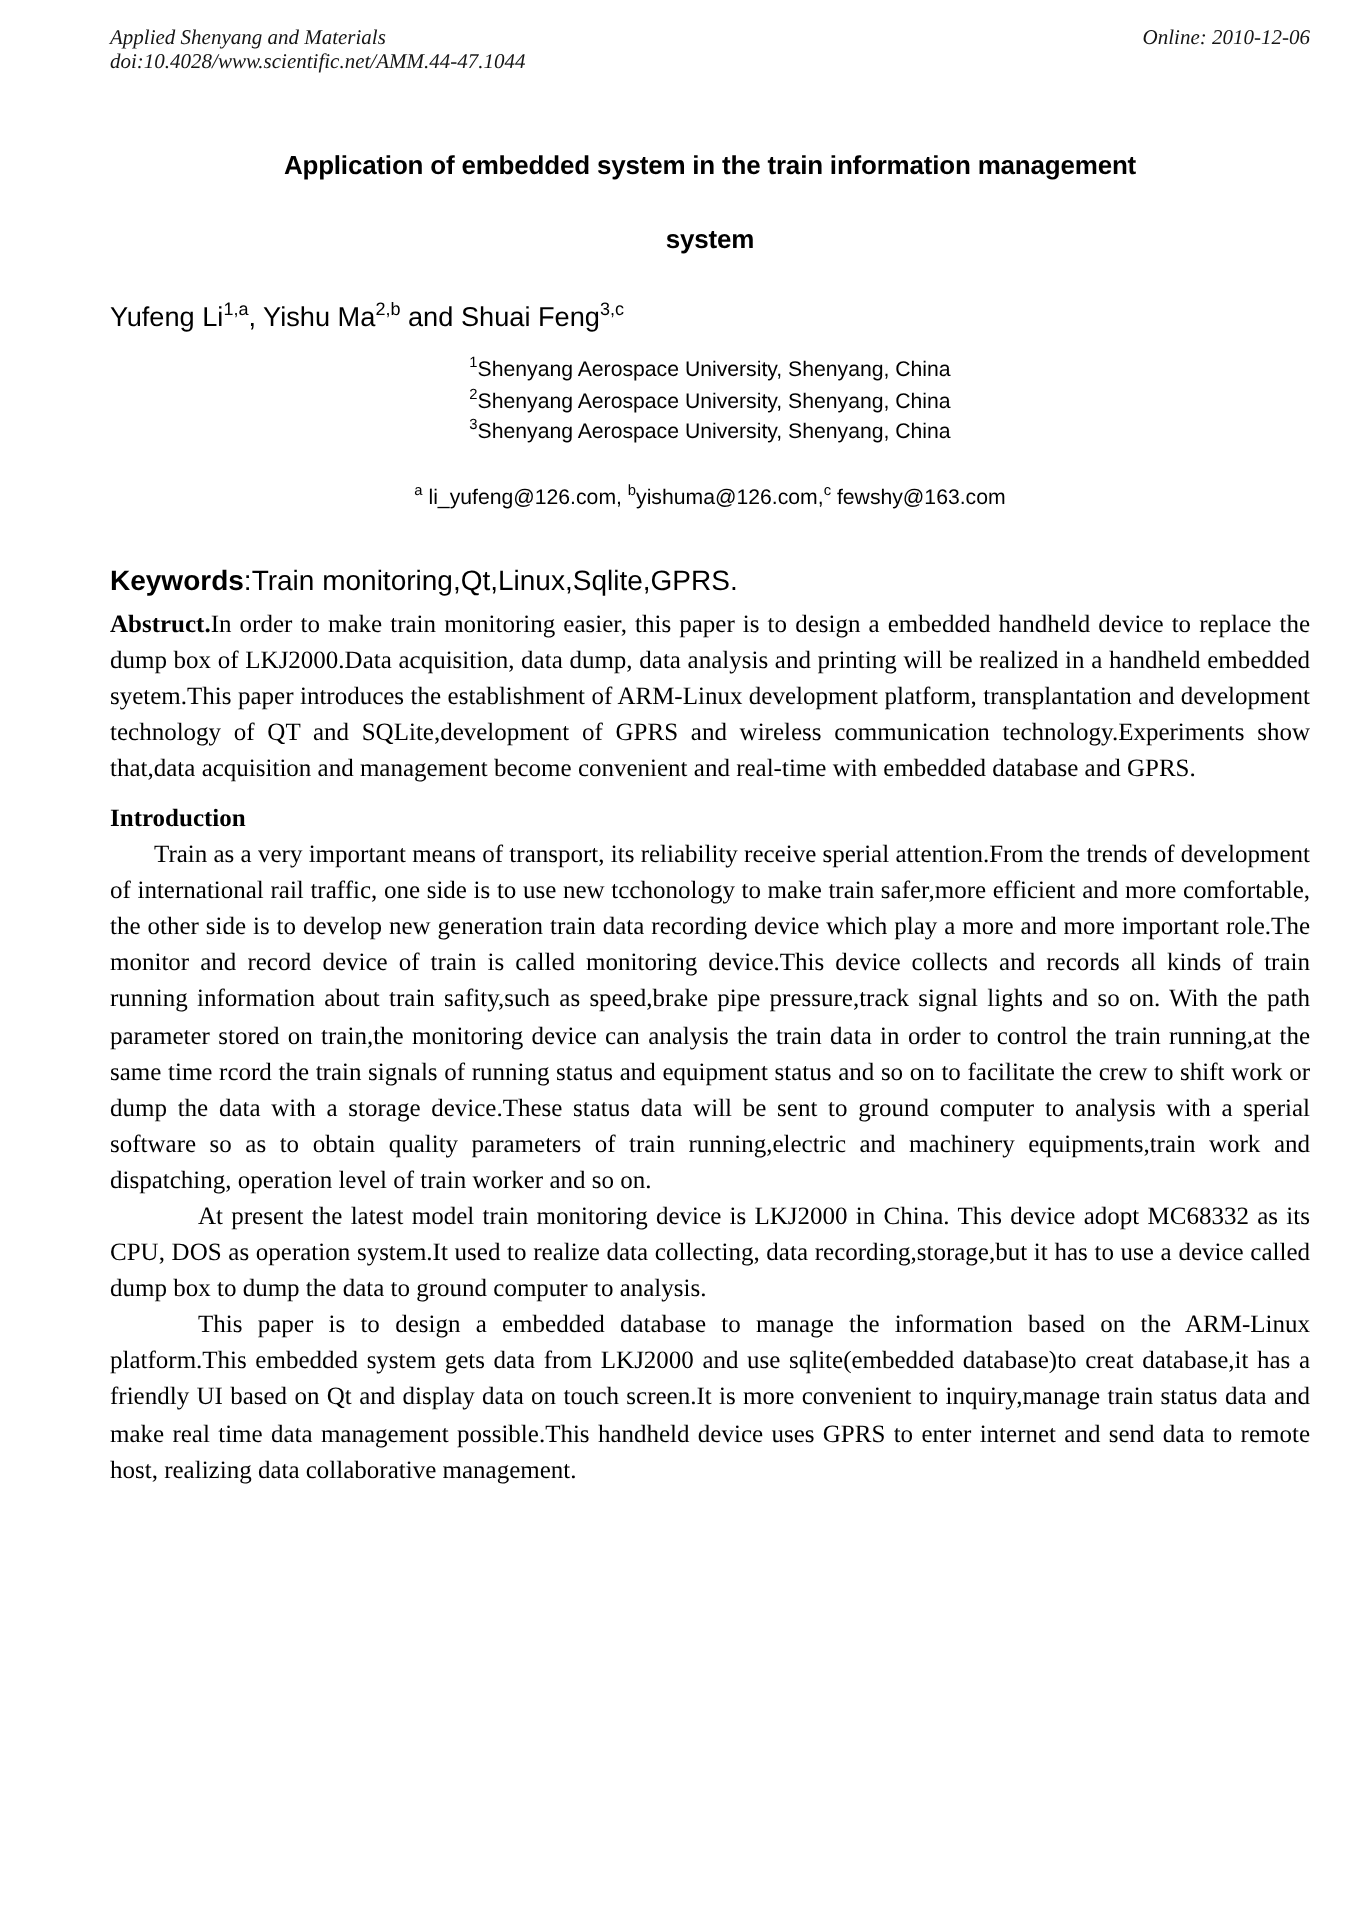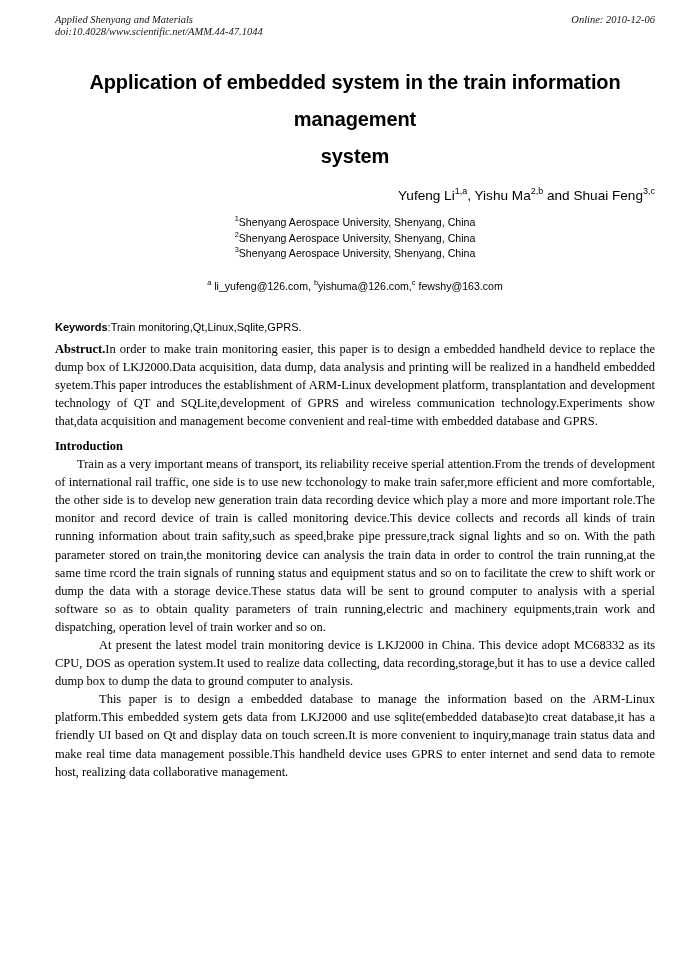--- a/index.html
+++ b/index.html
@@ -60,7 +60,7 @@
     text-align: center;
     font-family: "Liberation Sans", "DejaVu Sans", sans-serif;
     font-weight: bold;
-    font-size: 20px;
+    font-size: 13px;
     line-height: 37px;
     letter-spacing: -0.1px;
     color: #000;

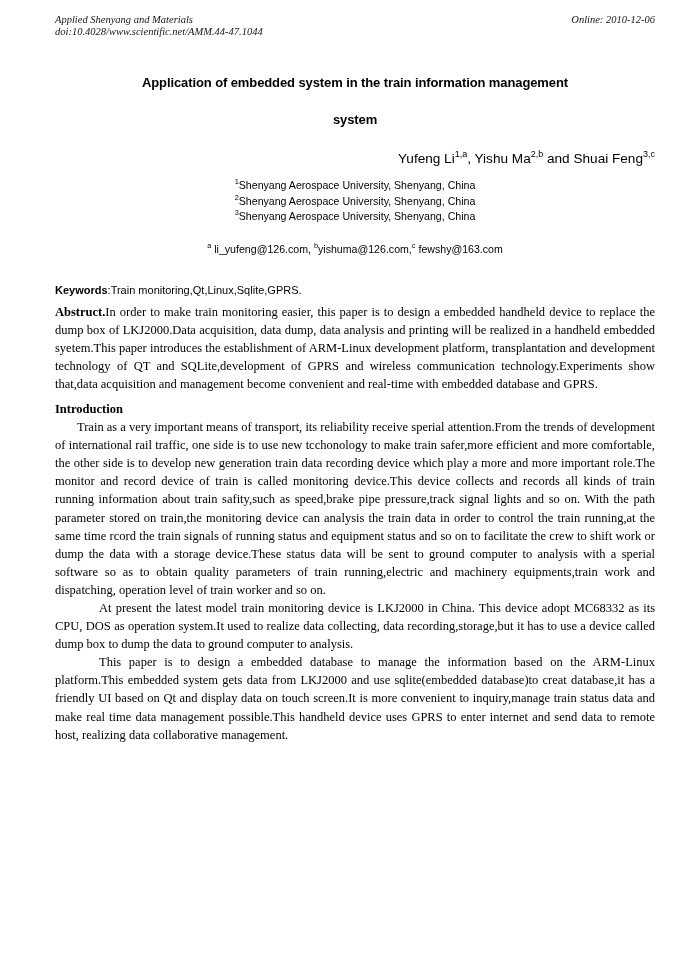--- a/index.html
+++ b/index.html
@@ -76,7 +76,7 @@
   
   .authors {
     margin-top: 12px;
-    text-align: right;
+    text-align: left;
     font-family: "Liberation Sans", "DejaVu Sans", sans-serif;
     font-size: 13.6px;
     line-height: 17px;

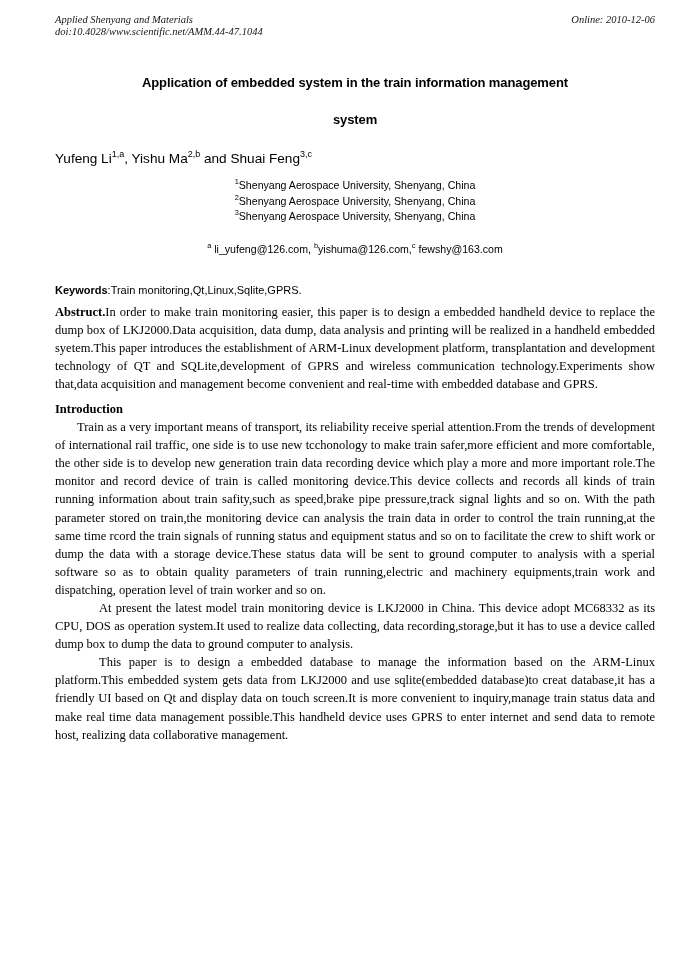--- a/index.html
+++ b/index.html
@@ -117,7 +117,7 @@
   .keywords {
     margin-top: 25px;
     font-family: "Liberation Sans", "DejaVu Sans", sans-serif;
-    font-size: 11px;
+    font-size: 14px;
     line-height: 14px;
     color: #000;
   }

